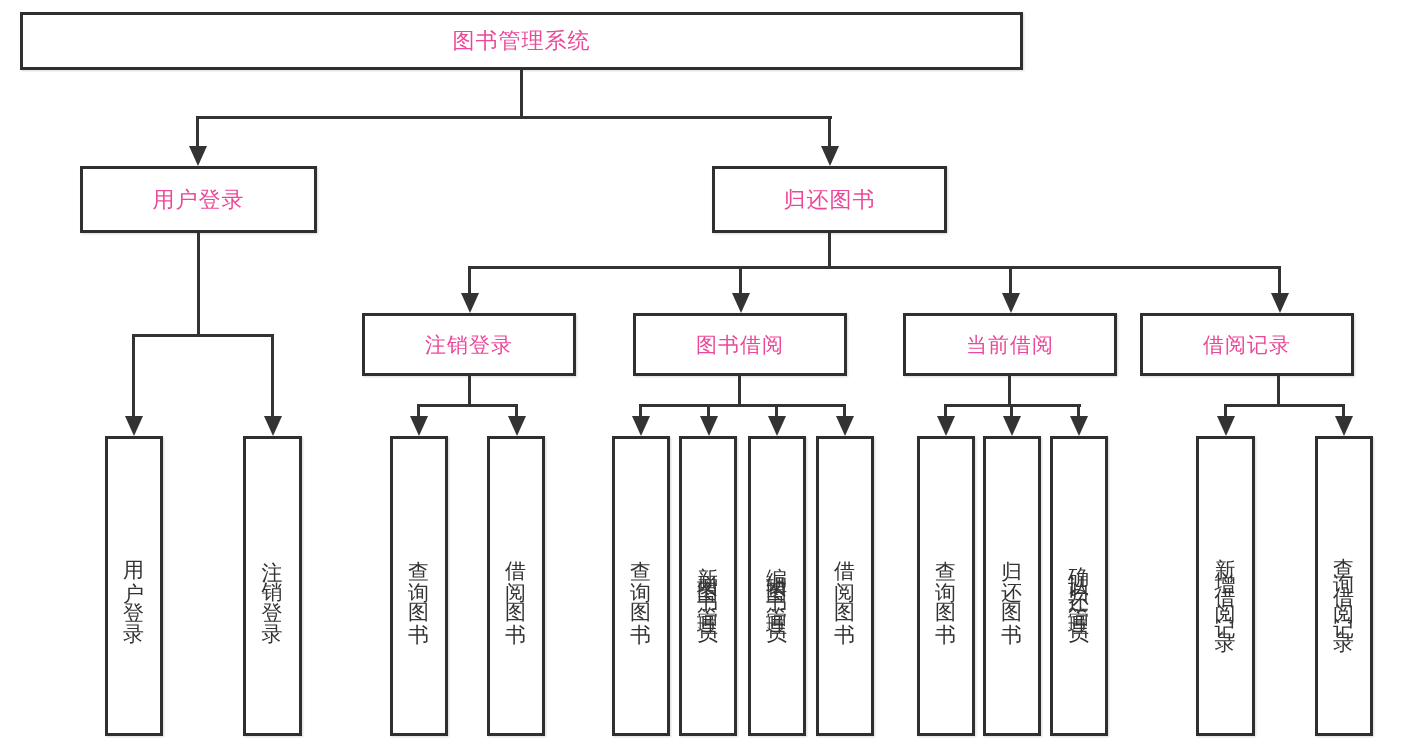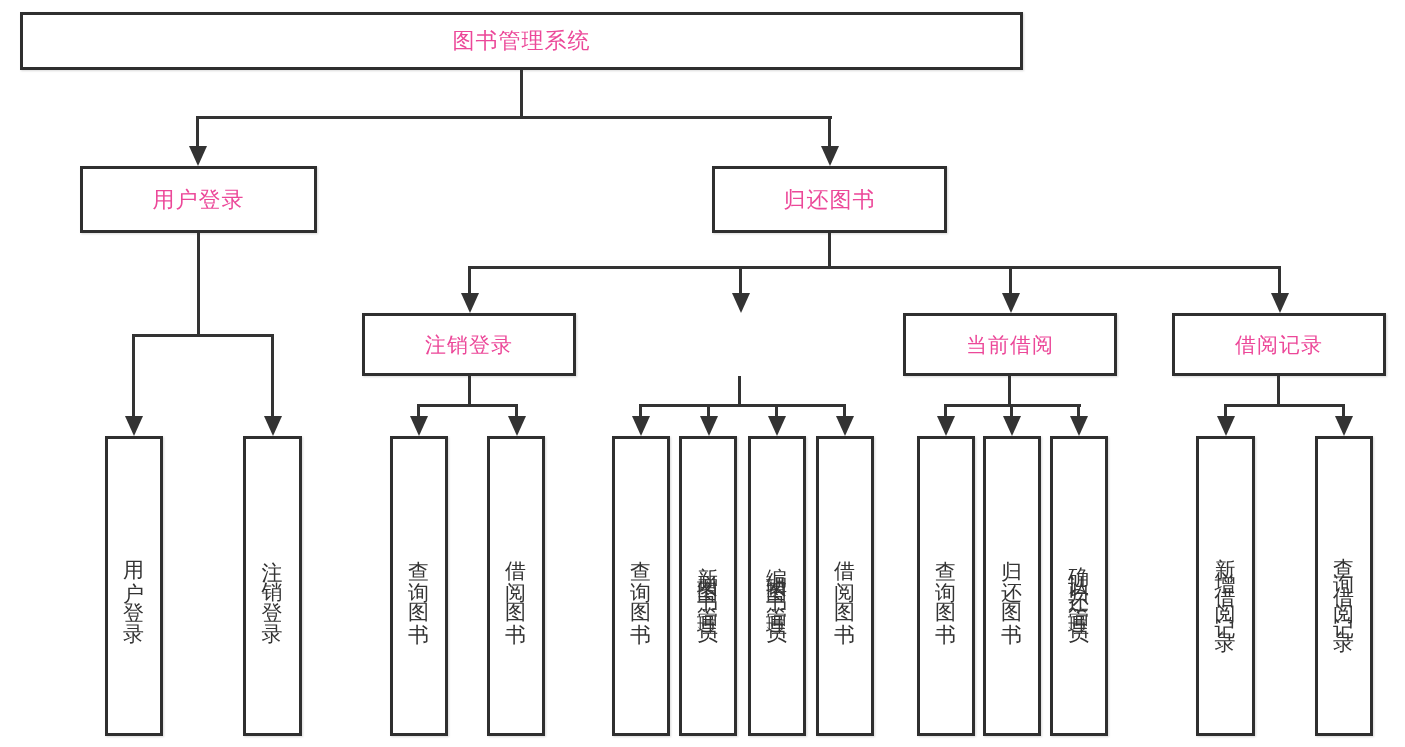--- a/index.html
+++ b/index.html
@@ -80,6 +80,9 @@
 
   <div class="hbox" style="left:362px;top:313px;width:214px;height:63px;font-size:21px;">
     <span>注销登录</span>
+  </div>
+  <div class="hbox" style="left:633px;top:313px;width:214px;height:63px;font-size:21px;">
+    <span>图书借阅</span>
   </div>
   <div class="hbox" style="left:903px;top:313px;width:214px;height:63px;font-size:21px;">
     <span>当前借阅</span>

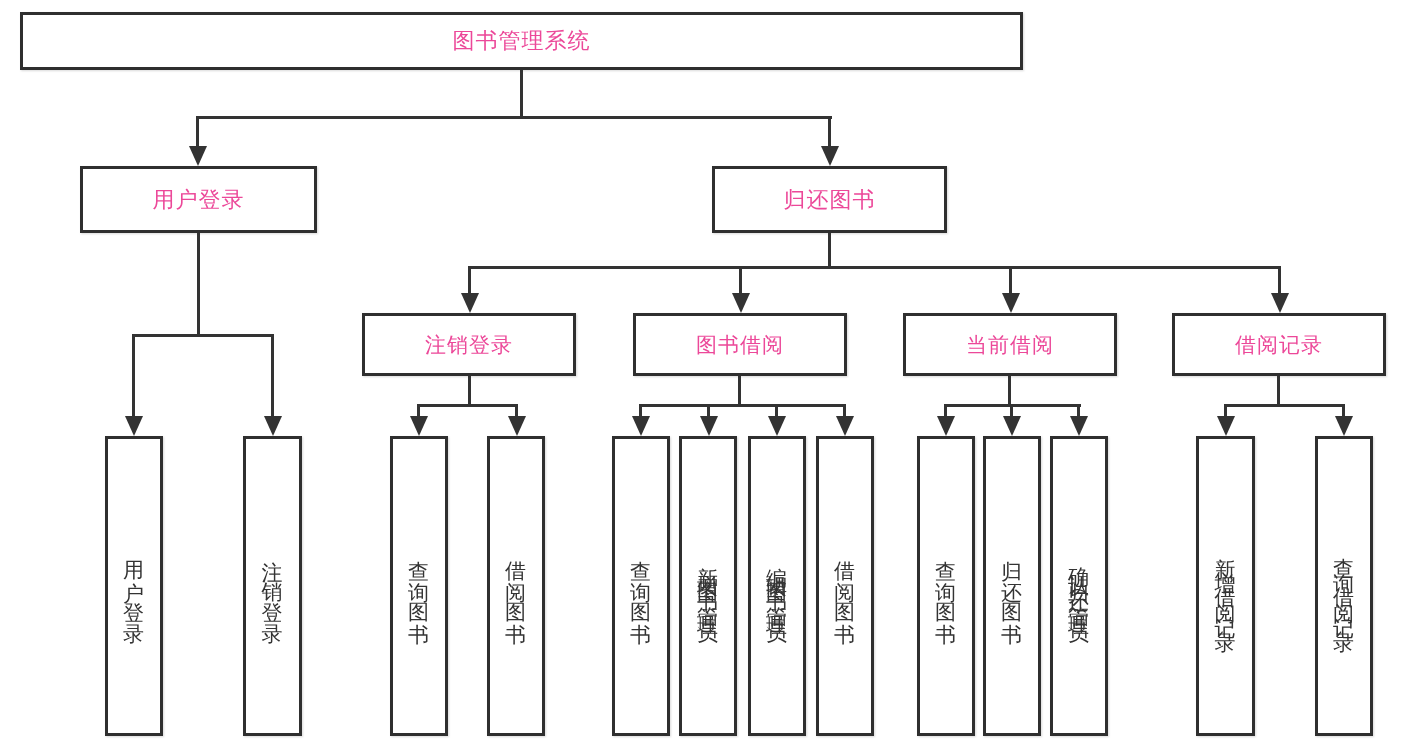--- a/index.html
+++ b/index.html
@@ -87,7 +87,7 @@
   <div class="hbox" style="left:903px;top:313px;width:214px;height:63px;font-size:21px;">
     <span>当前借阅</span>
   </div>
-  <div class="hbox" style="left:1172px;top:313px;width:214px;height:63px;font-size:21px;">
+  <div class="hbox" style="left:1140px;top:313px;width:214px;height:63px;font-size:21px;">
     <span>借阅记录</span>
   </div>
 

